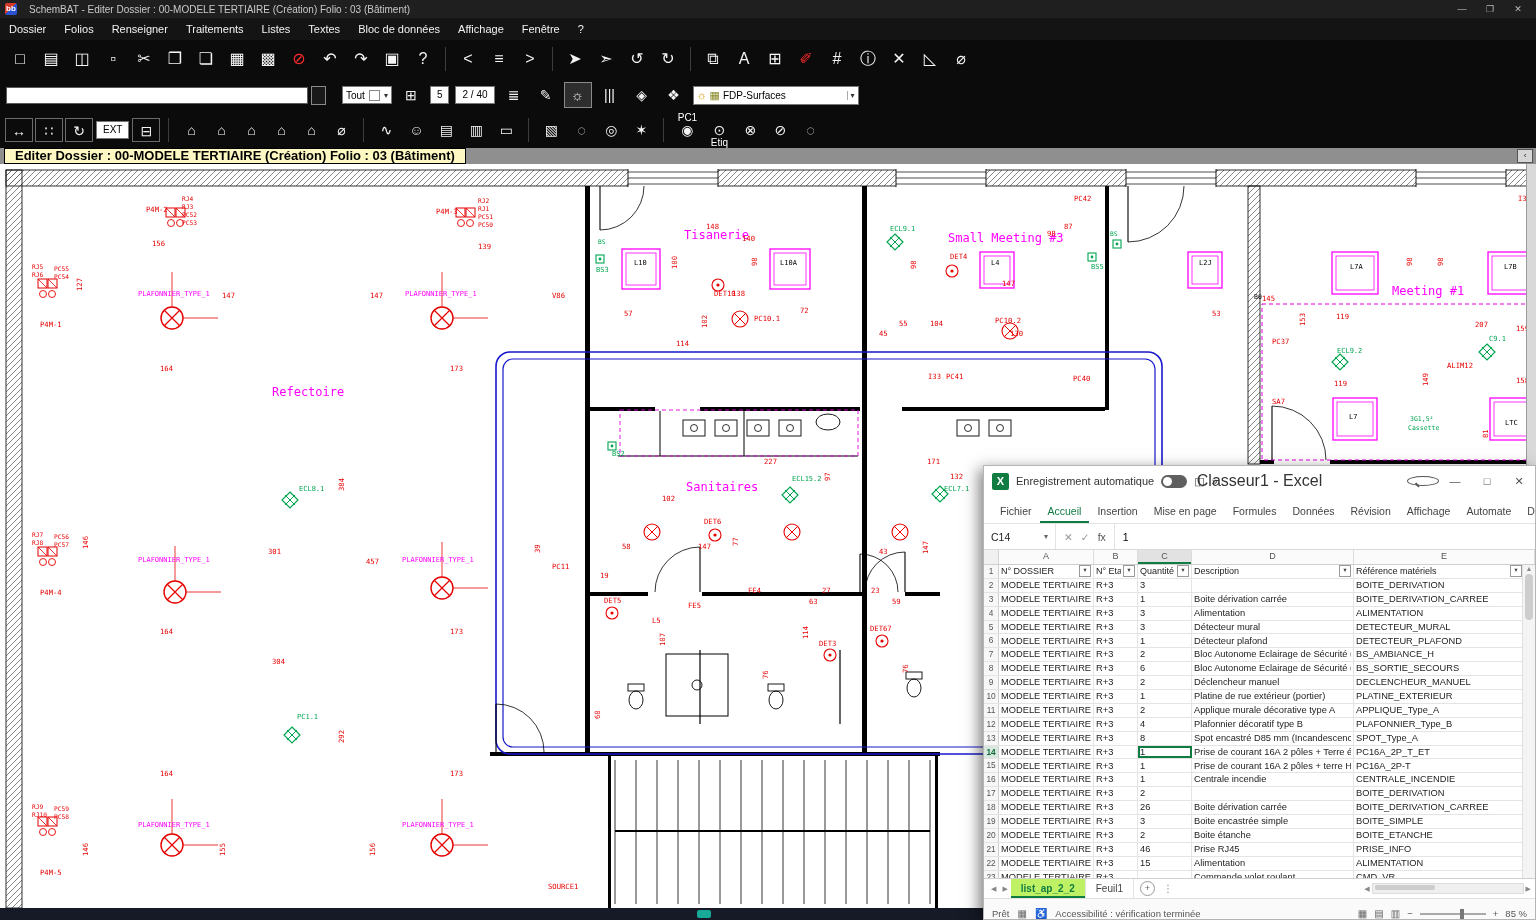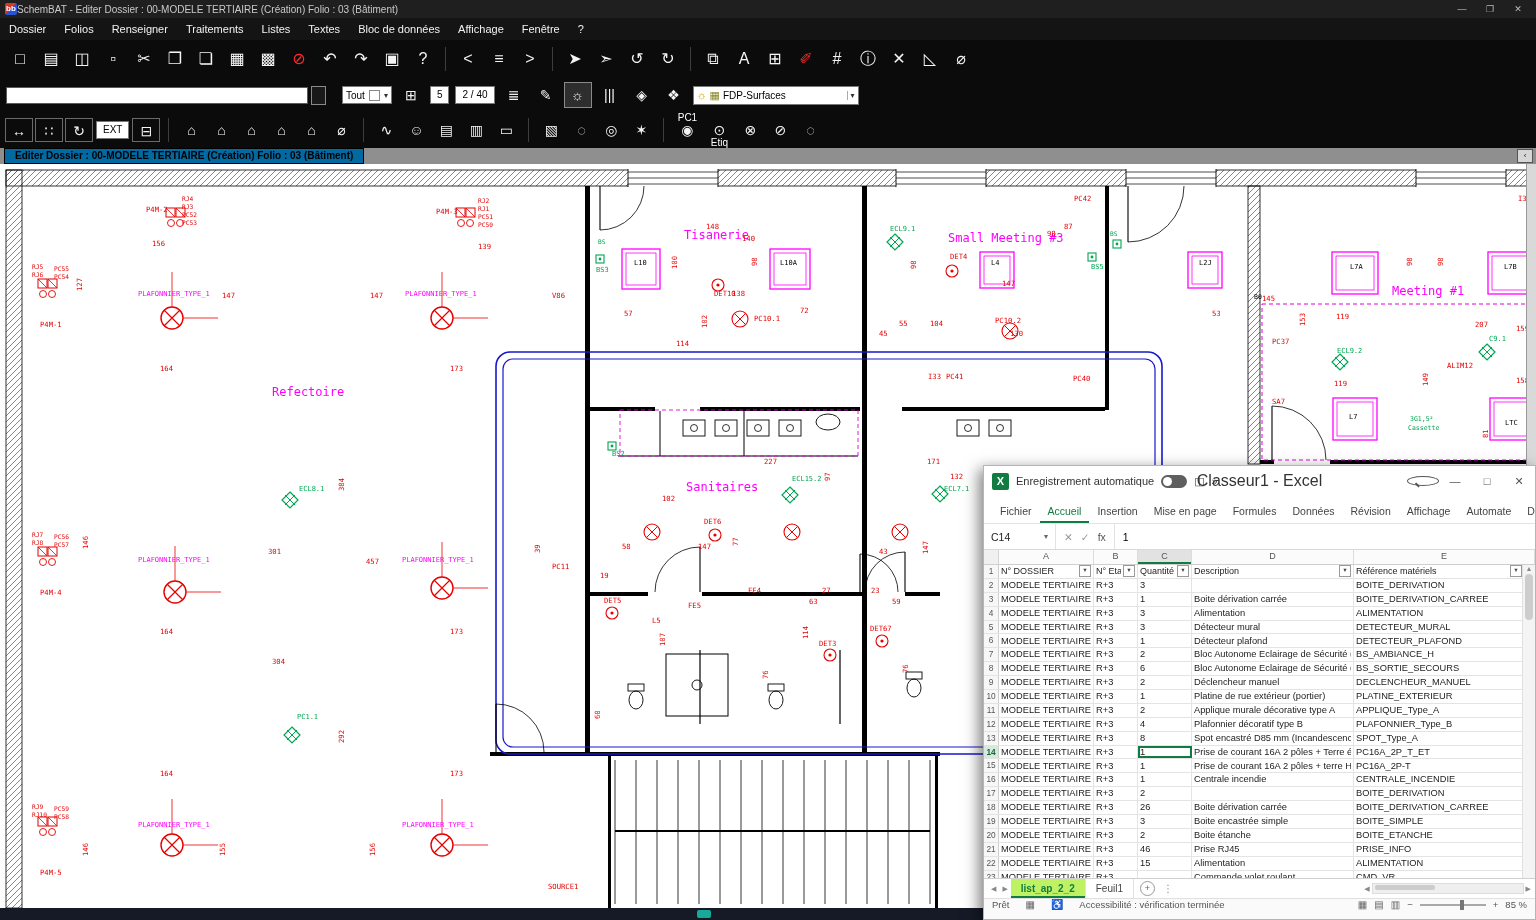--- a/index.html
+++ b/index.html
@@ -7,7 +7,7 @@
        font-family:"Liberation Sans",sans-serif;-webkit-font-smoothing:antialiased}
   
   .titlebar{position:absolute;left:0;top:0;width:1536px;height:18px;background:#1f1f1f;color:#c9c9c9;
-            display:flex;align-items:center;font-size:10px;padding:0 5px;box-sizing:border-box;gap:0}
+            display:flex;align-items:center;font-size:10px;padding:0 5px;box-sizing:border-box;gap:12px}
   .app-ico{width:12px;height:12px;background:linear-gradient(135deg,#d43a2a 50%,#2a52d4 50%);
            color:#fff;font-size:8px;font-weight:bold;text-align:center;line-height:12px;border-radius:2px}
   .win-ctrls{margin-left:auto;display:flex;gap:2px}

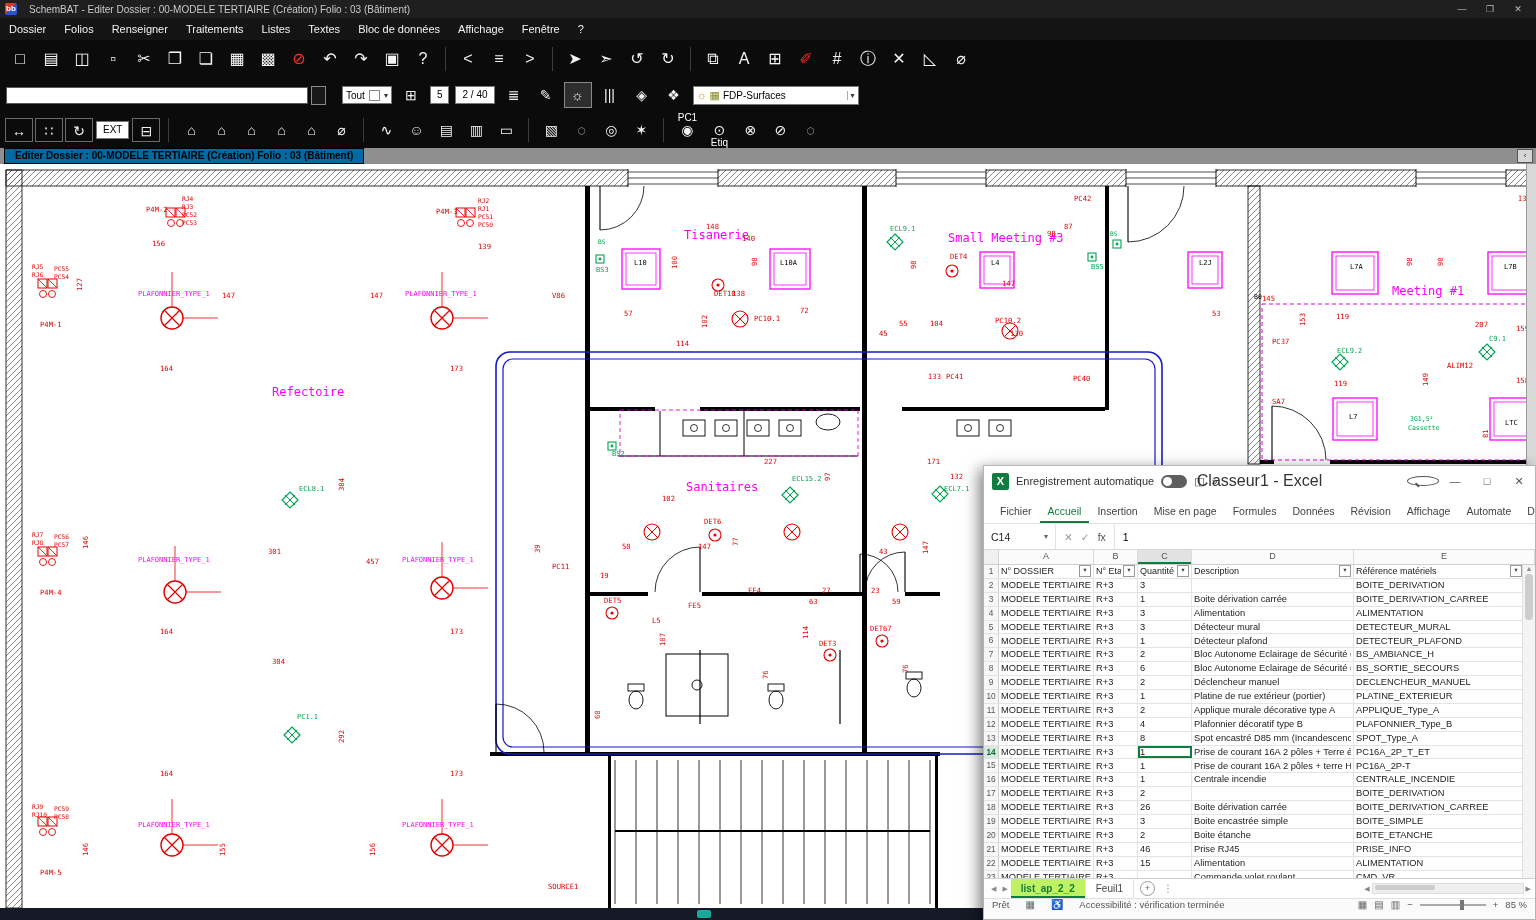--- a/index.html
+++ b/index.html
@@ -44,7 +44,7 @@
   .tb-lab.below{bottom:0}
   .tabbar{position:absolute;left:0;top:148px;width:1536px;height:16px;background:#8f8f8f;display:flex;
           align-items:center;padding-left:4px;box-sizing:border-box}
-  .doc-tab{background:#0369a1;border:1px solid #000;color:#000;font-size:10px;font-weight:bold;
+  .doc-tab{background:#fef9c3;border:1px solid #000;color:#000;font-size:13px;font-weight:bold;
            height:14px;line-height:13px;padding:0 10px;white-space:nowrap}
   .tab-nav{margin-left:auto;margin-right:3px;width:14px;height:12px;background:#d6d6d6;border:1px solid #555;
            font-size:8px;line-height:11px;text-align:center;color:#222}

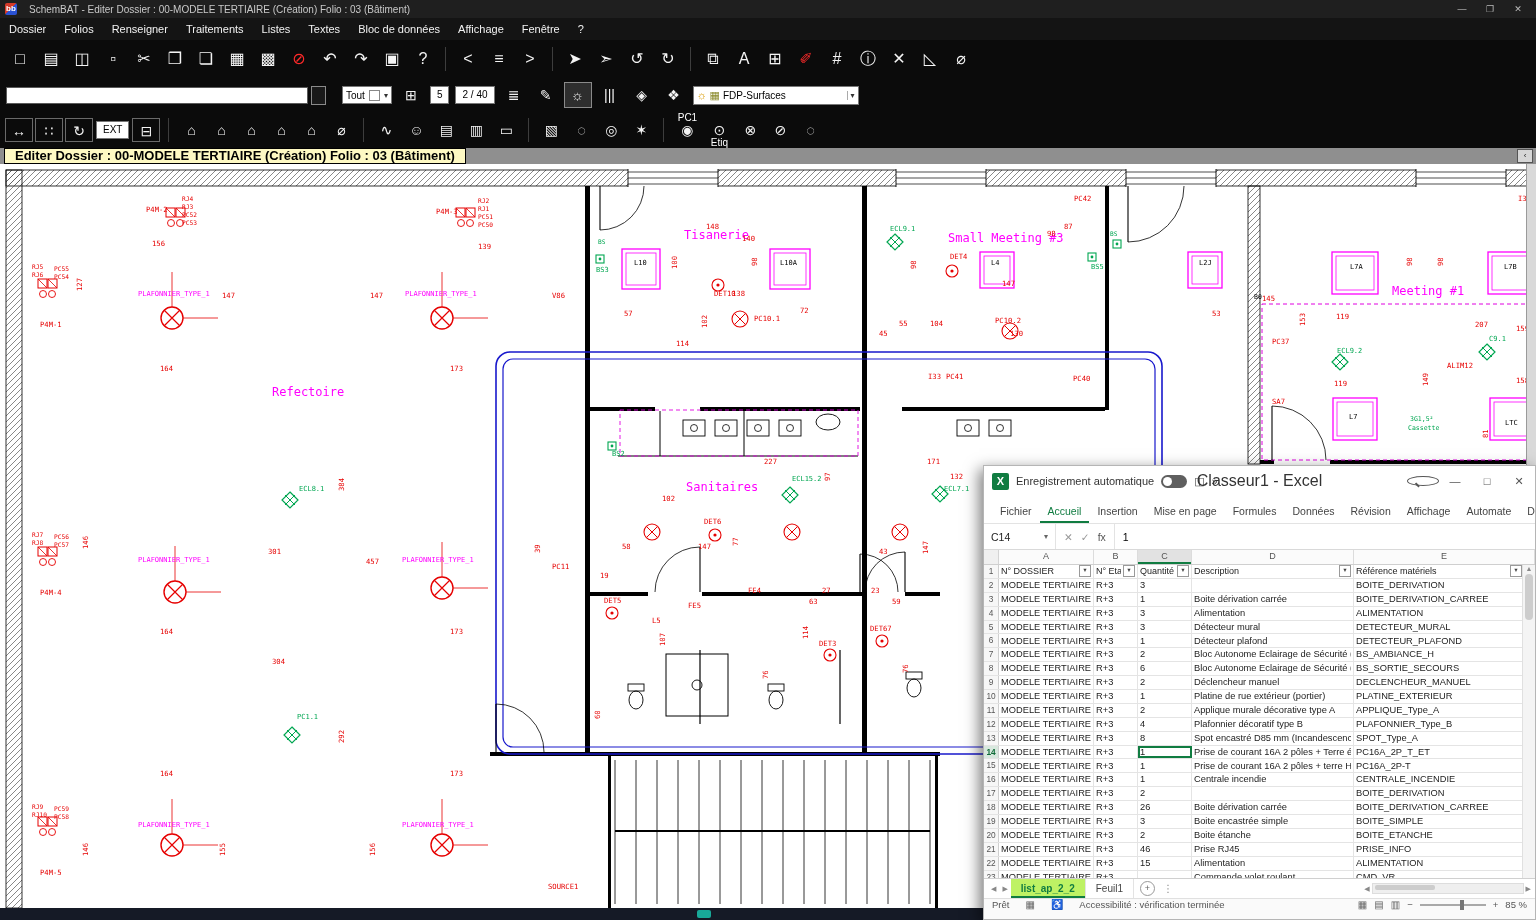--- a/index.html
+++ b/index.html
@@ -118,7 +118,7 @@
   .sheet-hscroll{margin-left:auto;margin-right:4px;display:flex;align-items:center;gap:2px;font-size:7px;color:#888}
   .sheet-hscroll .track{width:150px;height:9px;background:#efefef;border:1px solid #ddd;position:relative}
   .sheet-hscroll .hthumb{position:absolute;left:2px;top:1px;width:60px;height:5px;background:#cdcdcd;border-radius:2px}
-  .xl-status{height:20px;display:flex;align-items:flex-start;gap:16px;padding:0 8px;border-top:1px solid #e0e0e0;
+  .xl-status{height:20px;display:flex;align-items:flex-end;gap:8px;padding:0 8px;border-top:1px solid #e0e0e0;
              background:#fafafa;font-size:9.5px;color:#555;flex:none}
   .st-ico{font-size:10px;color:#666}
   .st-right{margin-left:auto;display:flex;align-items:center;gap:7px}

